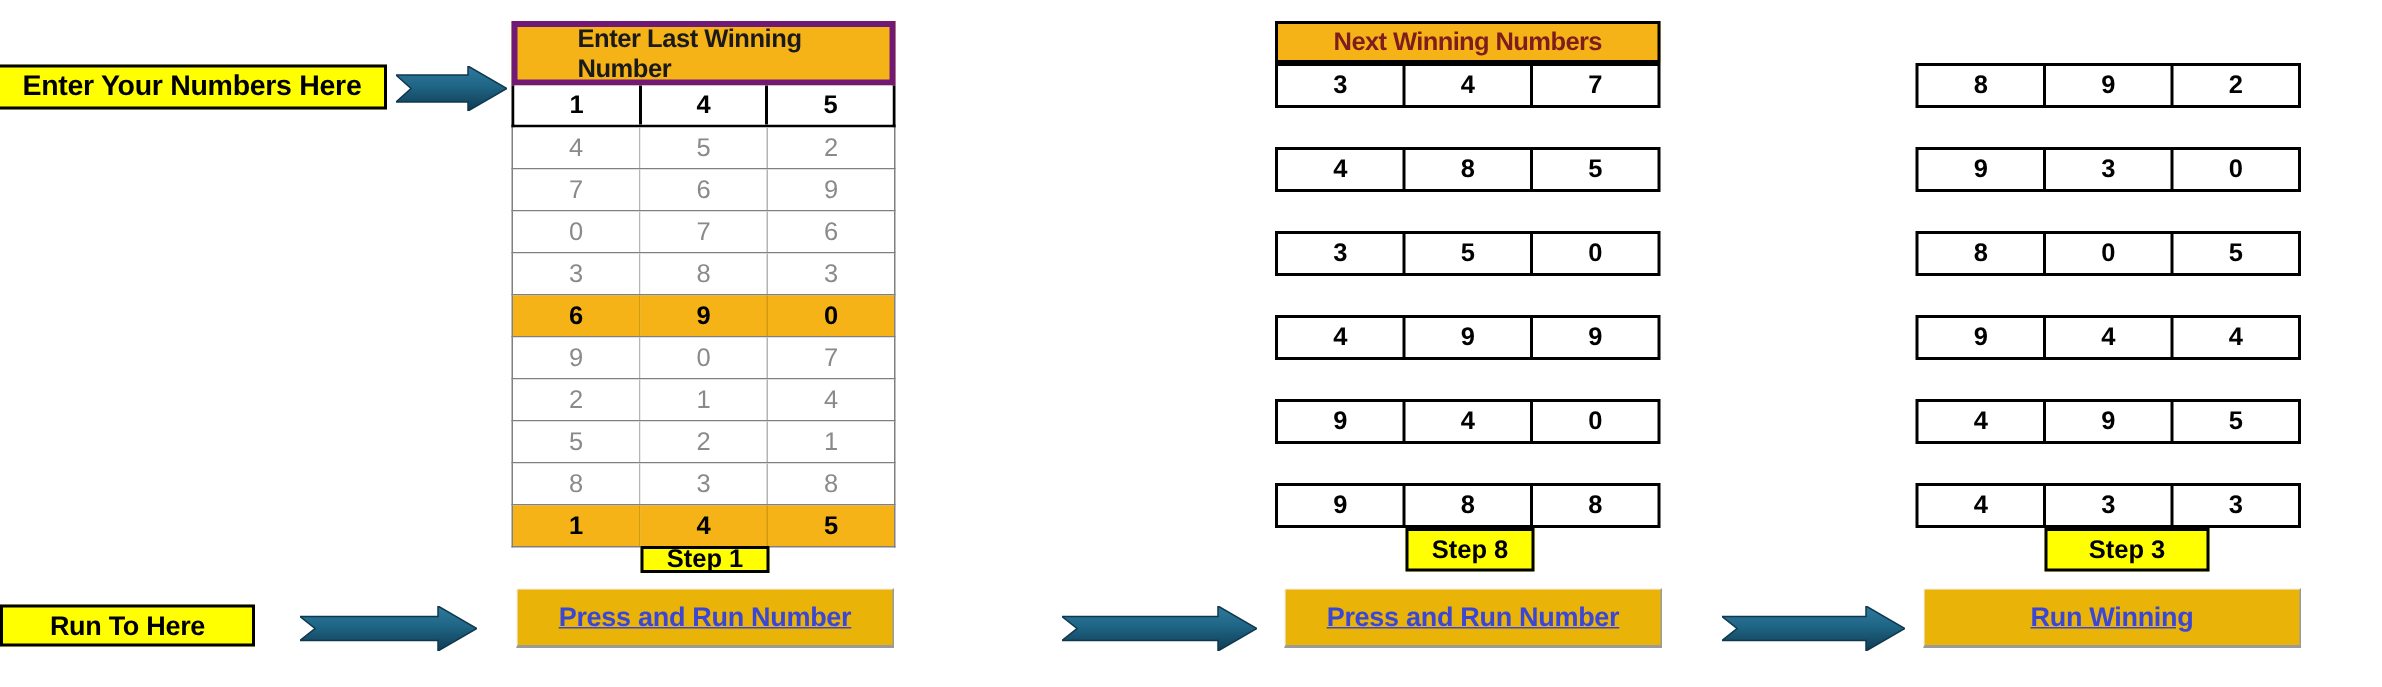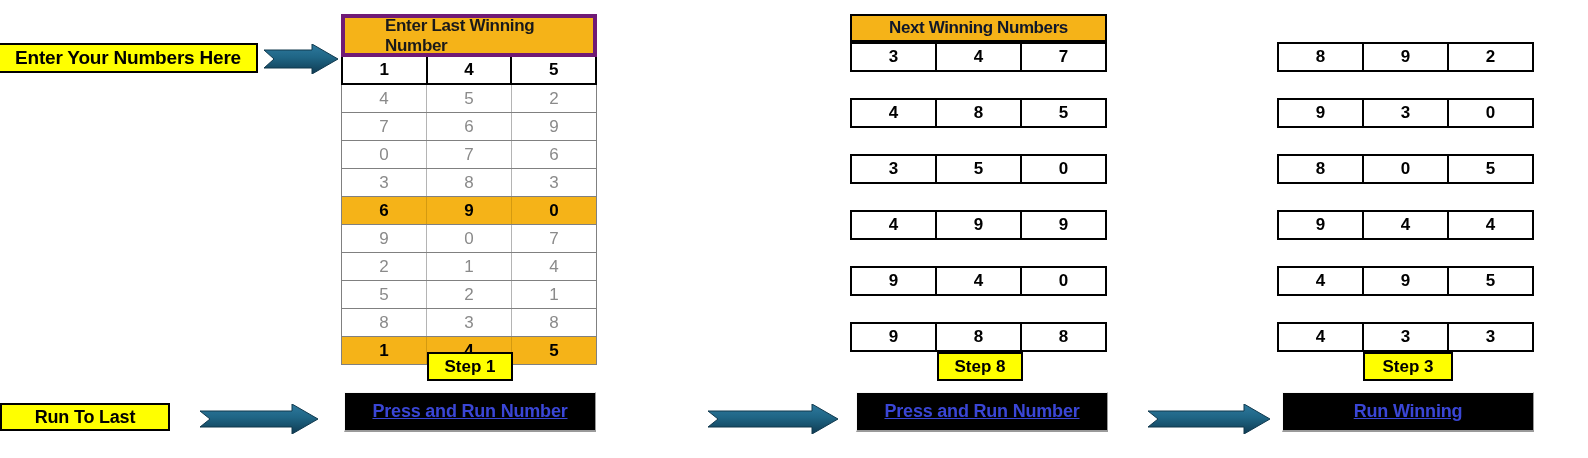--- a/index.html
+++ b/index.html
@@ -72,7 +72,7 @@
   .strip-hdr{
     background:#F5B318;border:2px solid #000000;box-sizing:border-box;
     height:28px;display:flex;align-items:center;justify-content:center;
-    font-weight:bold;font-size:17px;color:#0f172a;letter-spacing:-0.4px;
+    font-weight:bold;font-size:17px;color:#7f1d1d;letter-spacing:-0.4px;
     white-space:nowrap;overflow:hidden;
   }
   .strip-row{

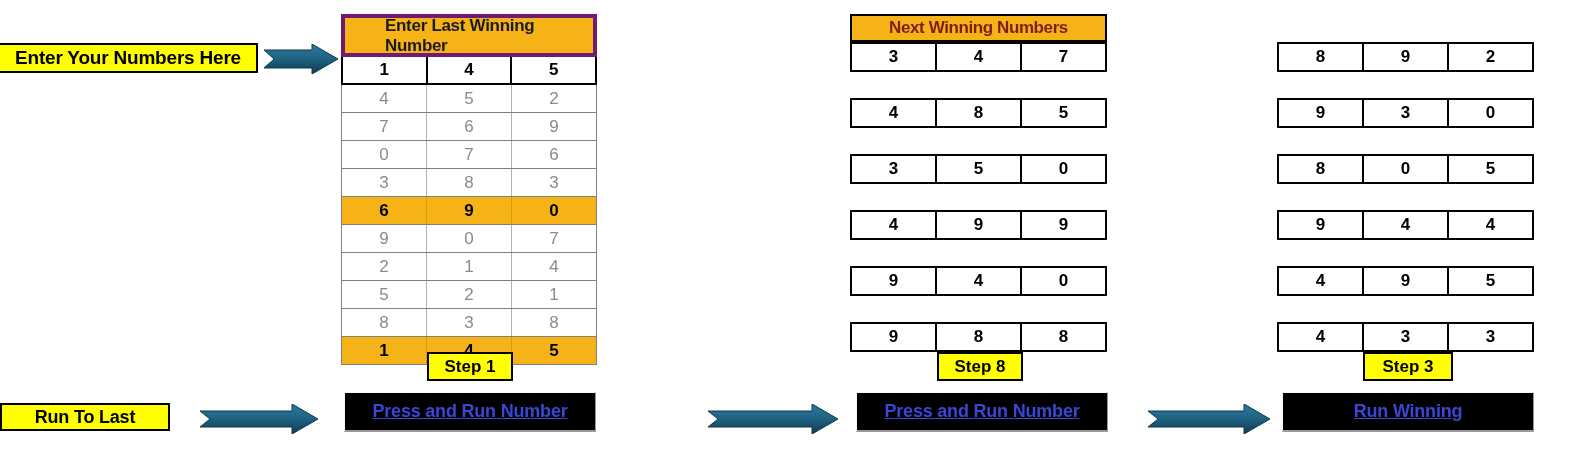--- a/index.html
+++ b/index.html
@@ -65,7 +65,7 @@
   .t1row.hl .cell{background:#F5B318;color:#000000;font-weight:bold;font-size:17px;
      border-right:1px solid #d49a10;height:27px;}
   .t1row.hl .cell:last-child{border-right:none;}
-  #step1{left:427px;top:352px;width:86px;height:29px;}
+  #step1{left:427px;top:364px;width:86px;height:18px;}
 
   
   .striptable{position:absolute;}

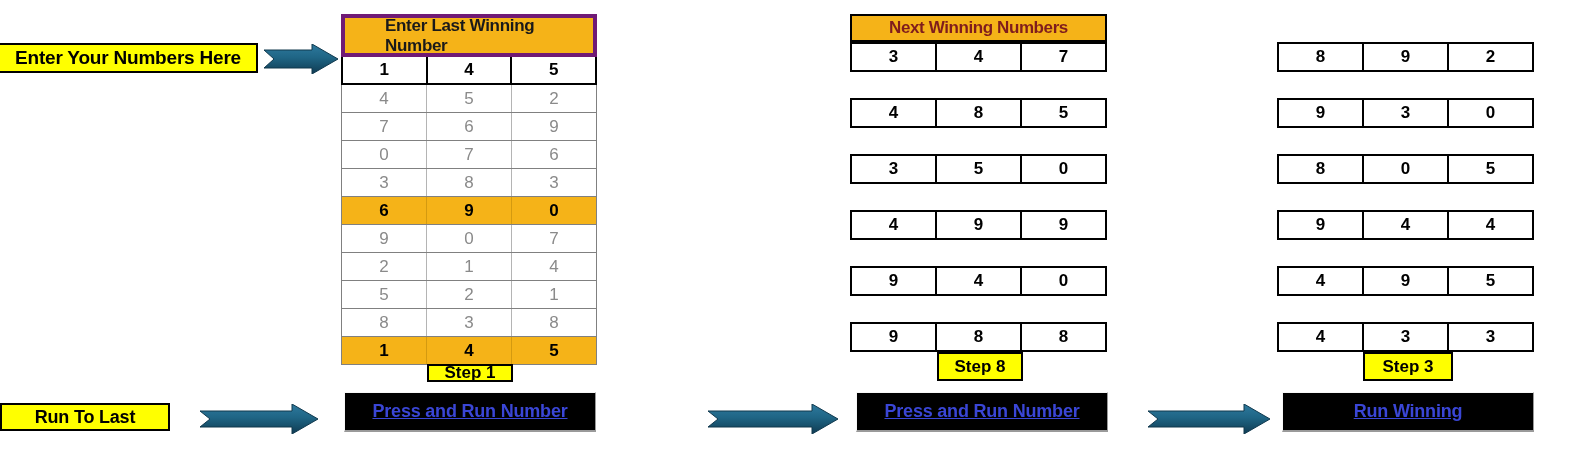--- a/index.html
+++ b/index.html
@@ -253,7 +253,7 @@
       </div>
     </div>
 </div>
-<div class="abs step-label" style="left:1363px;top:352px;width:90px;height:29px;">Step 3</div>
+<div class="abs step-label" style="left:1363px;top:352px;width:110px;height:29px;">Step 3</div>
 
 <div class="abs yellow-label" id="run-to-play-label">Run To Last</div>
 

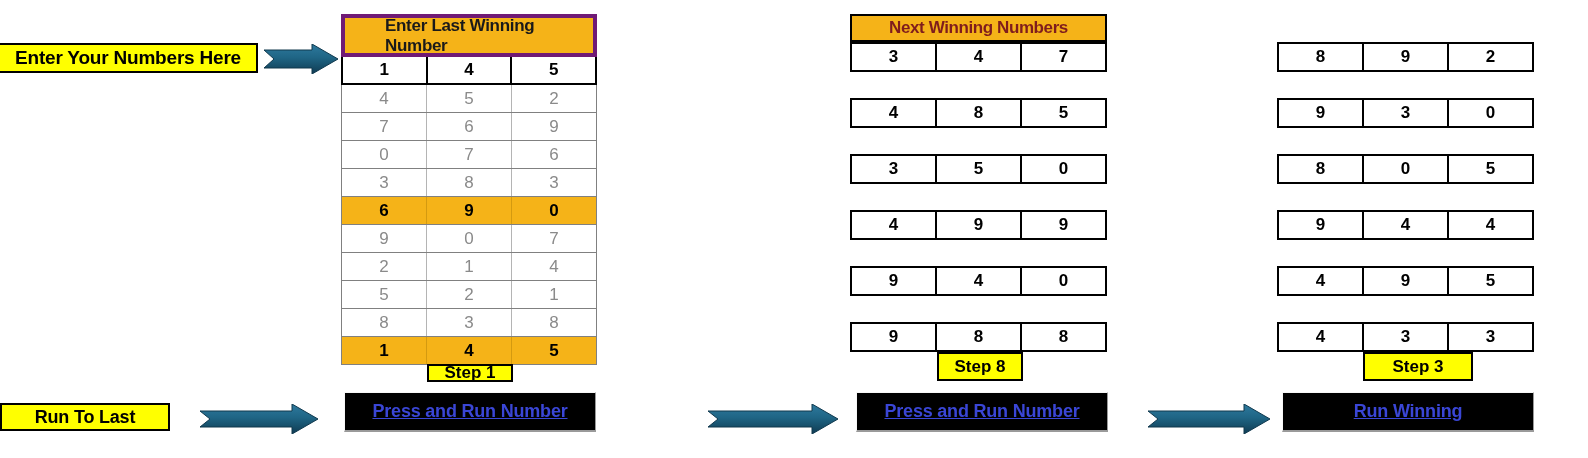--- a/index.html
+++ b/index.html
@@ -255,7 +255,7 @@
 </div>
 <div class="abs step-label" style="left:1363px;top:352px;width:110px;height:29px;">Step 3</div>
 
-<div class="abs yellow-label" id="run-to-play-label">Run To Last</div>
+<div class="abs yellow-label" id="run-to-play-label">Run To Here</div>
 
 <div class="abs" style="left:200px;top:404px;">
   <svg class="arrow" width="118" height="30" viewBox="0 0 118 30" xmlns="http://www.w3.org/2000/svg">

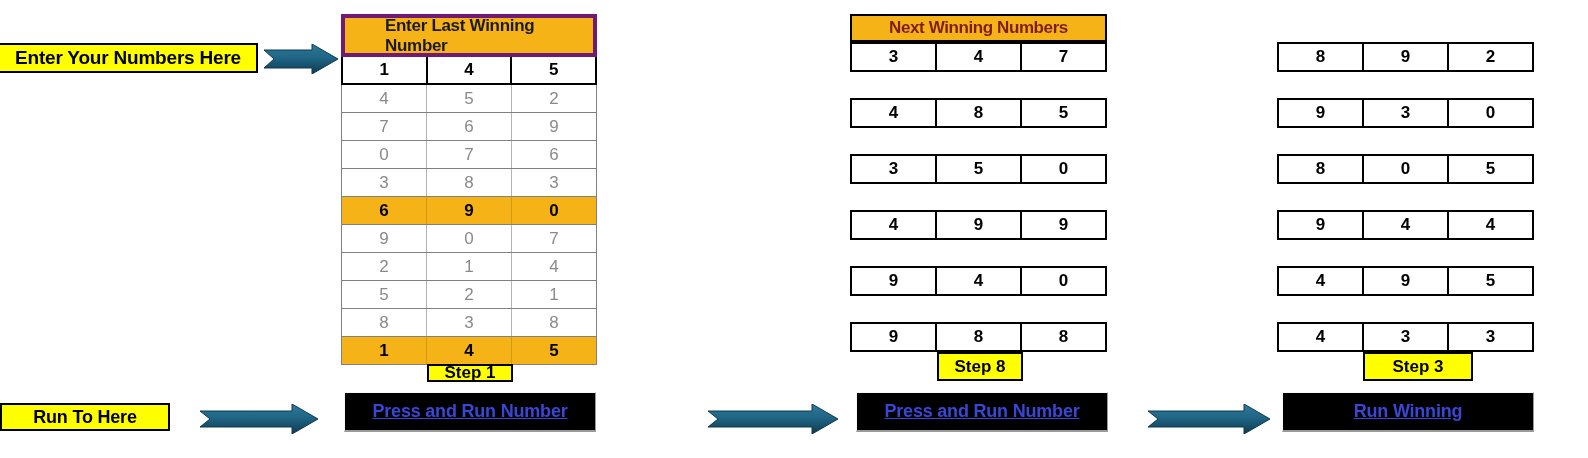--- a/index.html
+++ b/index.html
@@ -88,7 +88,7 @@
 
   
   .run-button{
-    background:#000000;
+    background:#eab308;
     border-top:1px solid #f7f7f7;
     border-left:1px solid #f7f7f7;
     border-right:1px solid #9a9a9a;

